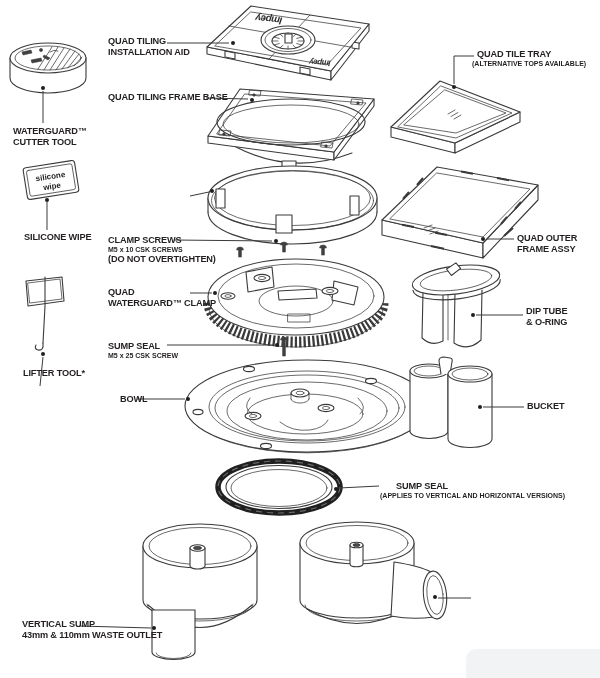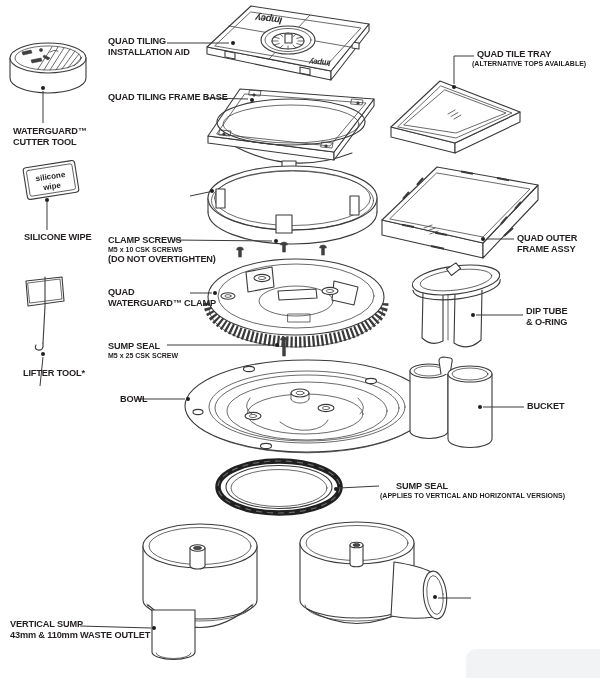--- a/index.html
+++ b/index.html
@@ -356,7 +356,7 @@
 </div>
 
 
-<div class="lbl" style="left:10px;top:619px">
+<div class="lbl" style="left:22px;top:619px">
   <div>VERTICAL SUMP</div>
   <div>43mm  &amp; 110mm WASTE OUTLET</div>
 </div>

